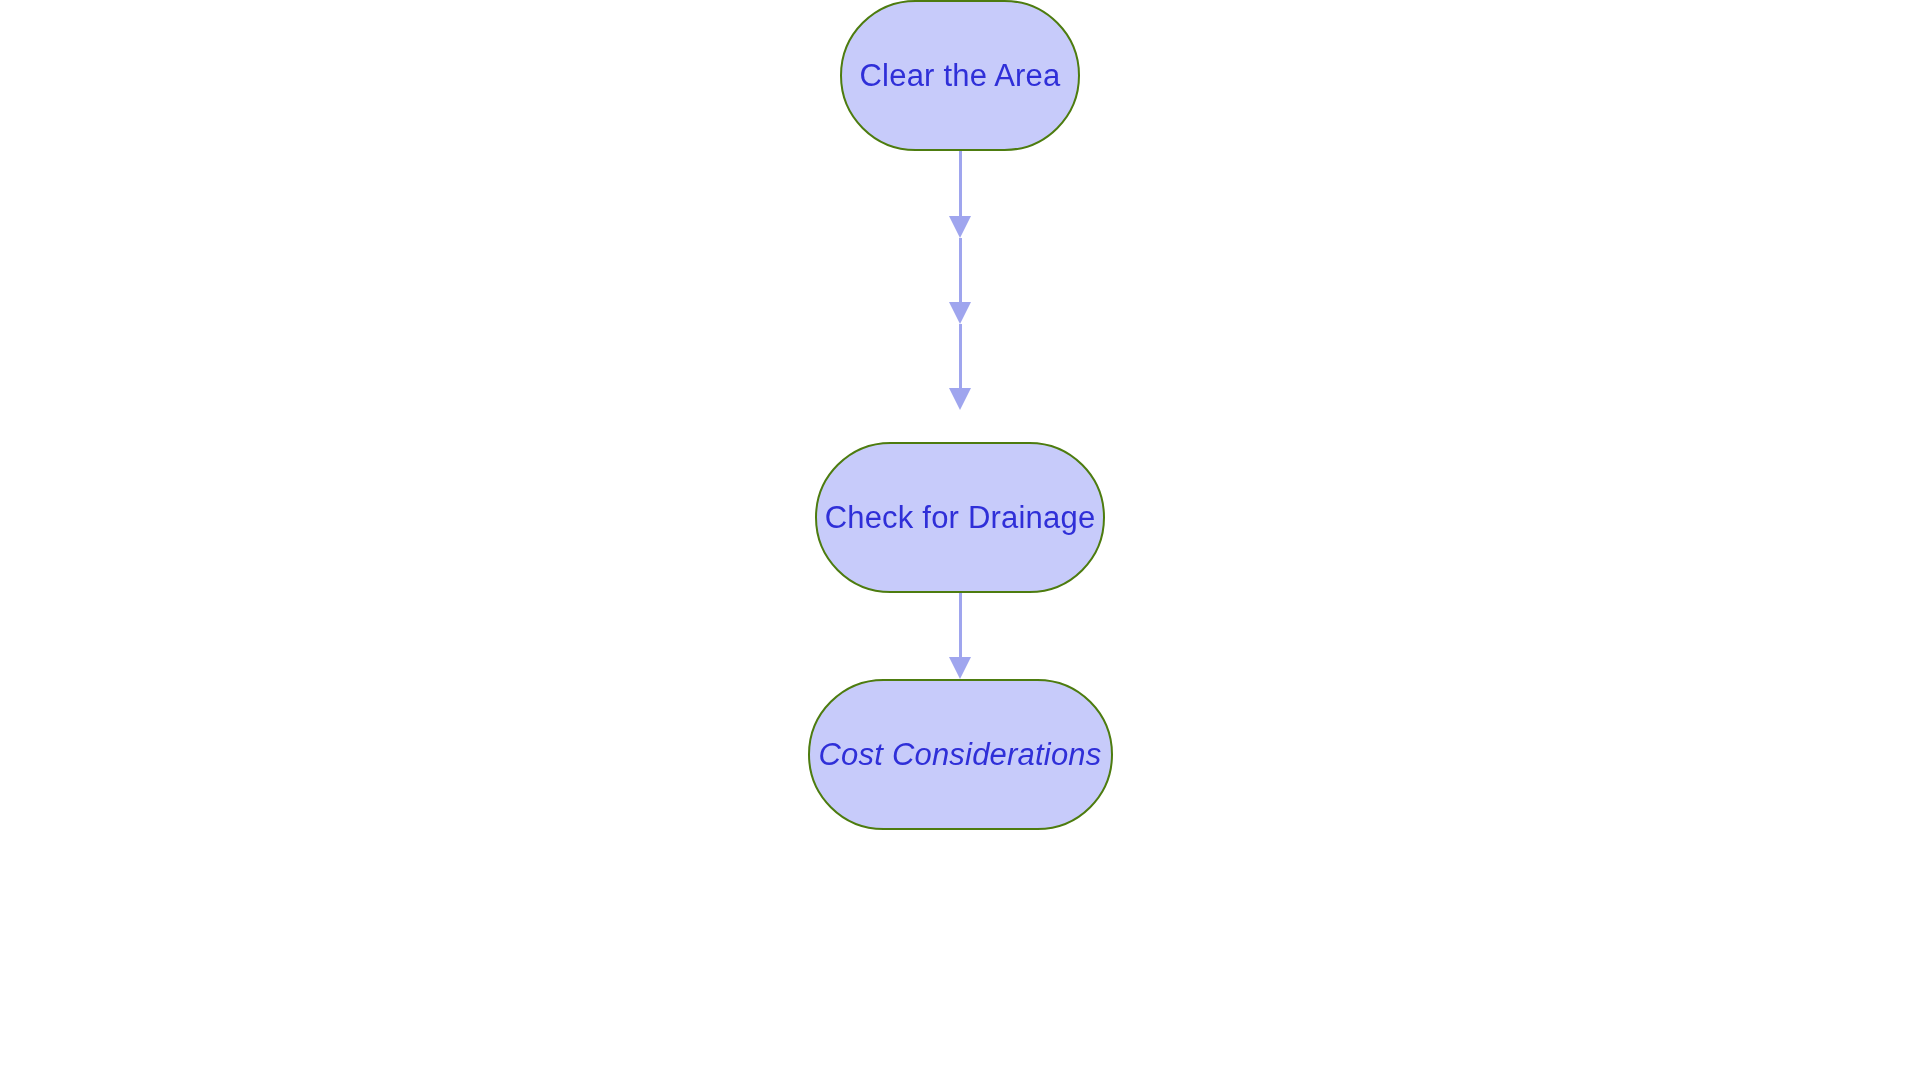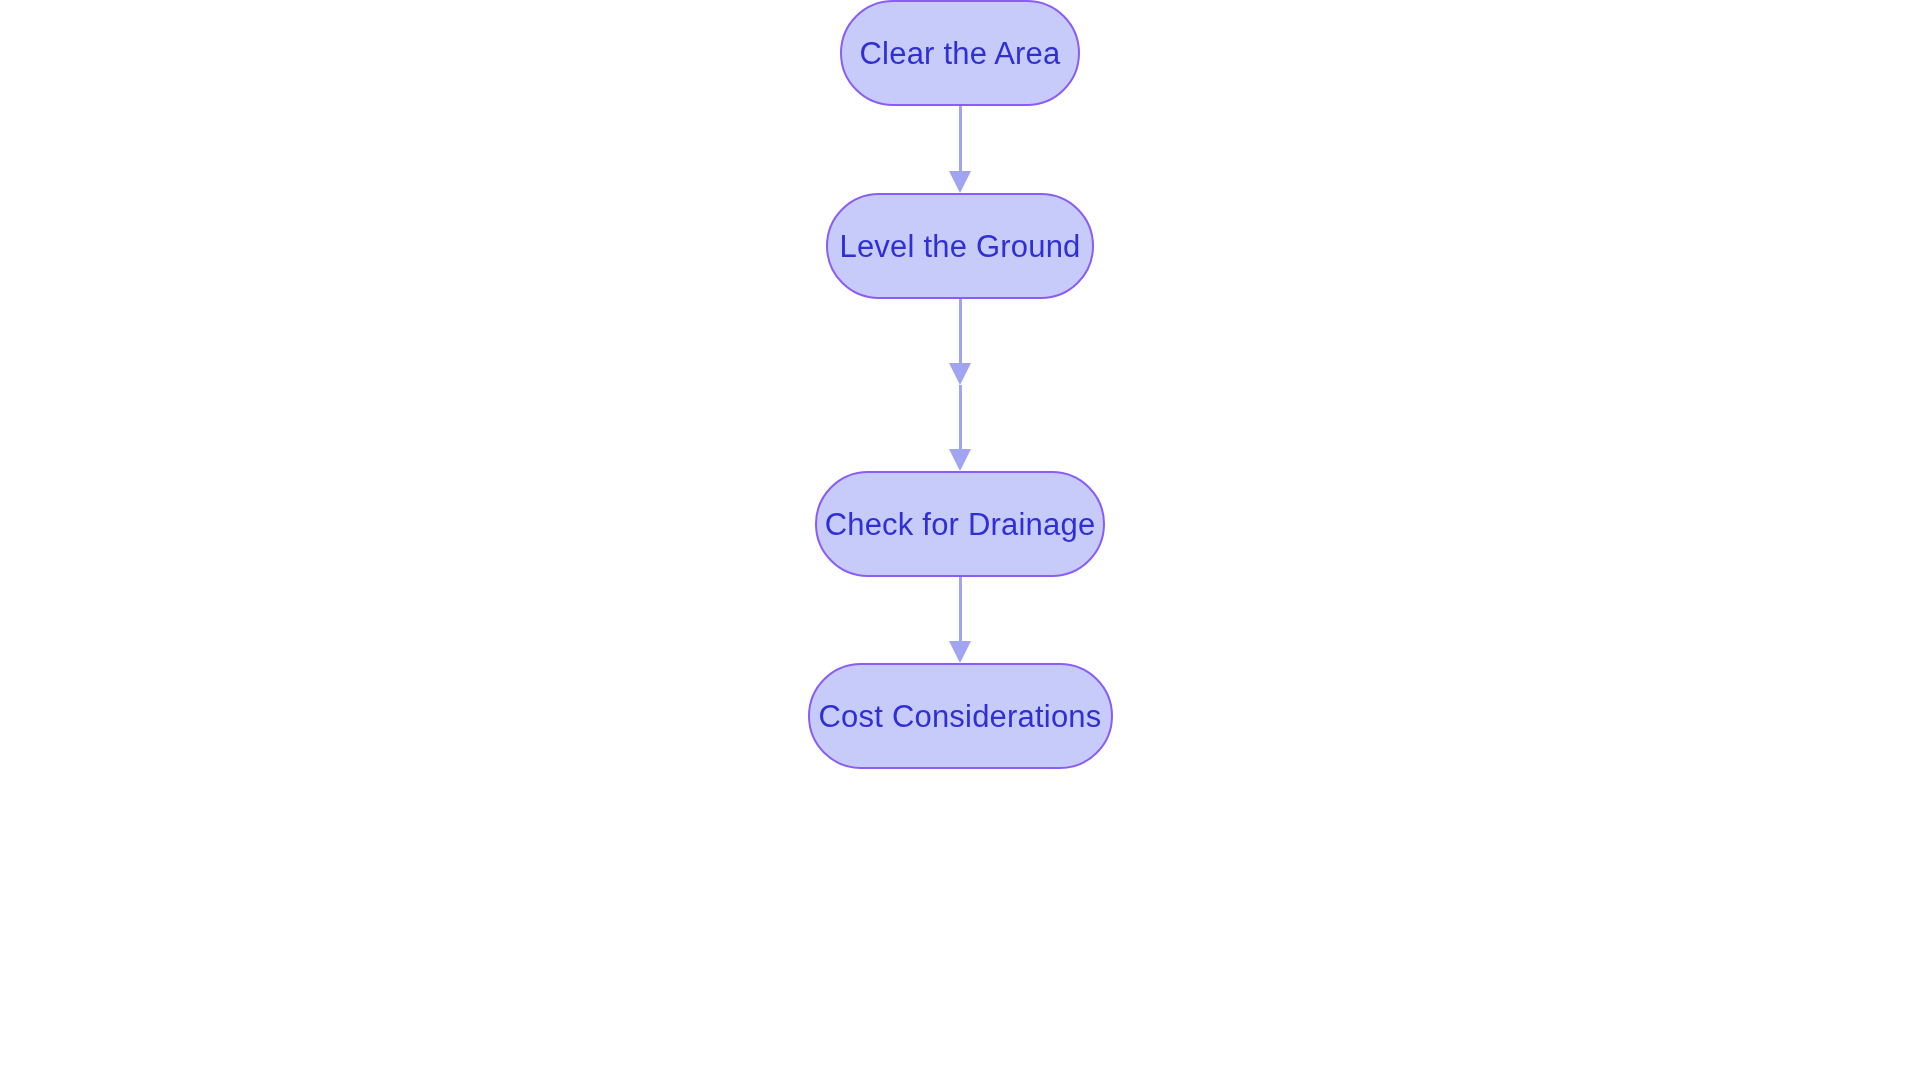--- a/index.html
+++ b/index.html
@@ -39,7 +39,7 @@
     align-items: center;
     justify-content: center;
     background: #c7cbfa;
-    border: 2px solid #8b5cf6;
+    border: 2px solid #4d7c0f;
     border-radius: 999px;
     color: #2f2fd8;
     font-size: 31px;
@@ -48,7 +48,7 @@
     line-height: 1;
     white-space: nowrap;
     padding: 0 42px;
-    height: 106px;
+    height: 151px;
   }
 
   .node-label {

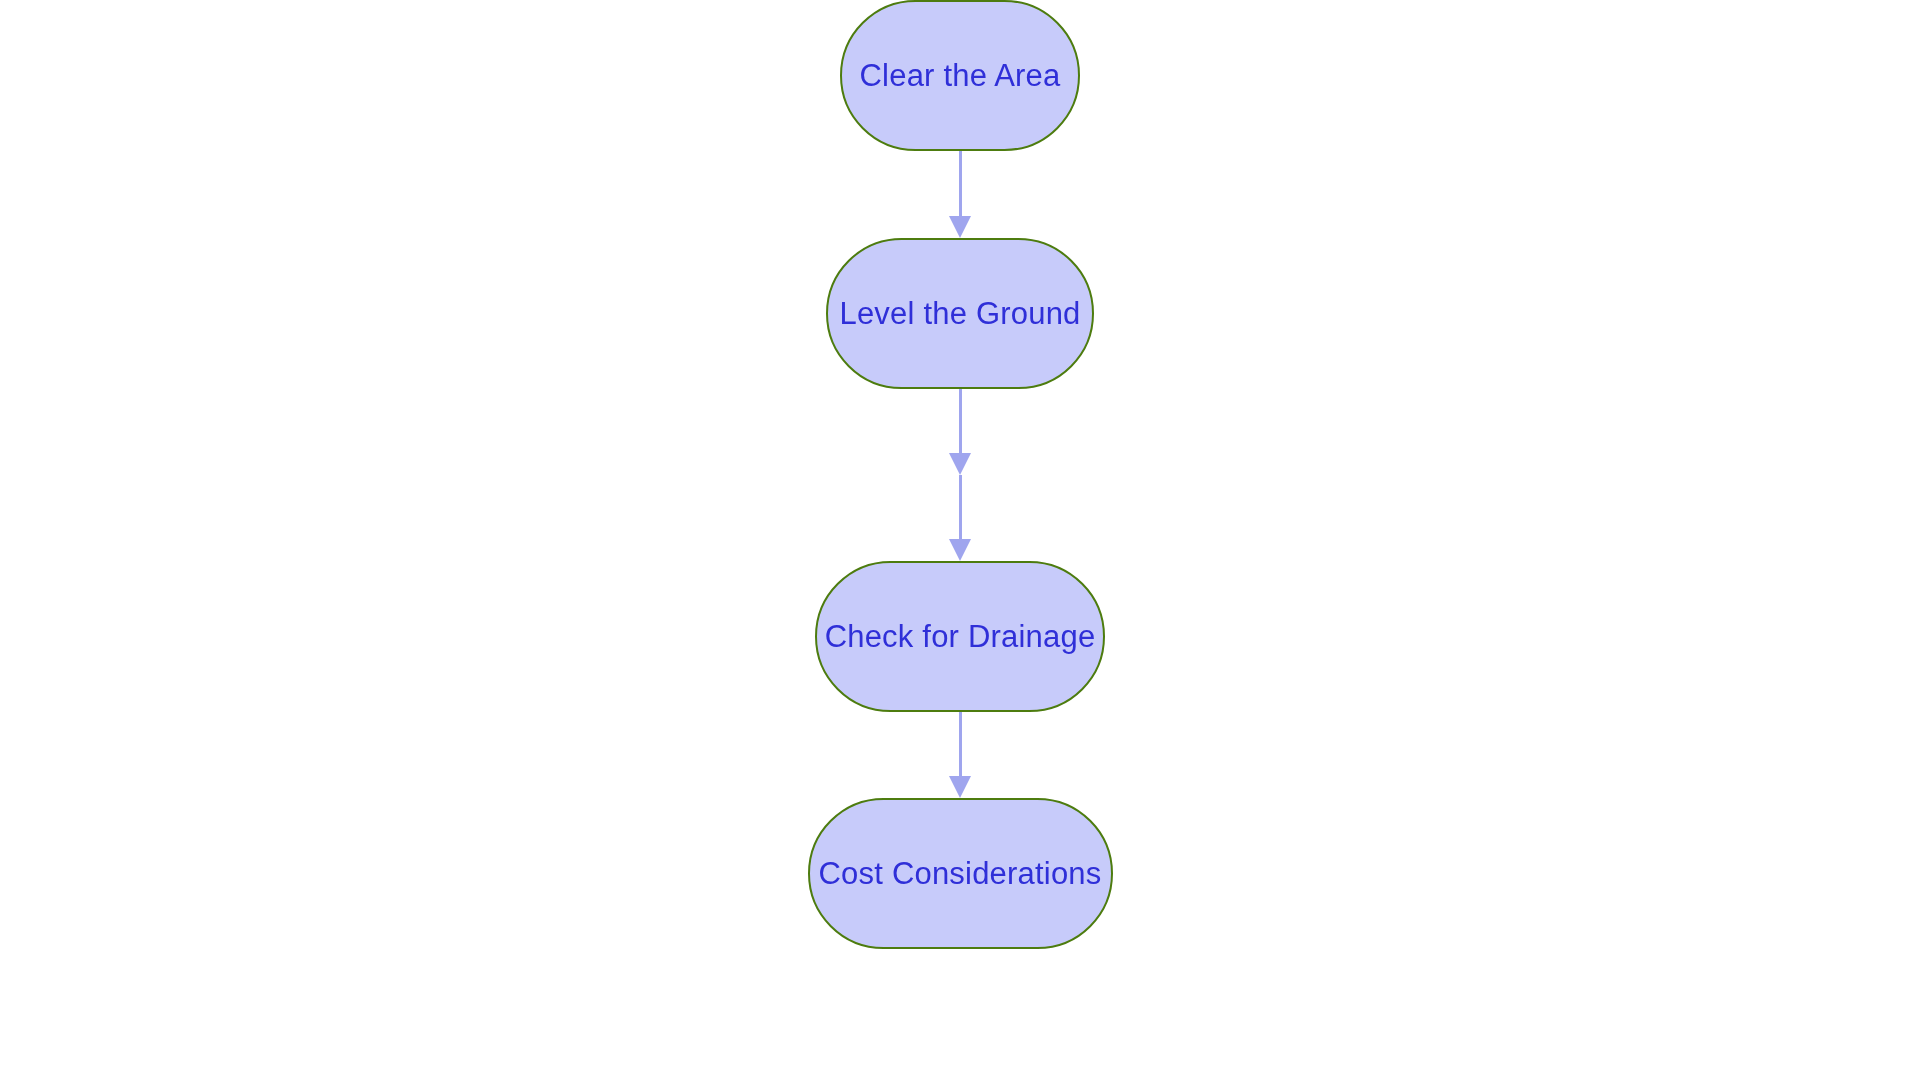--- a/index.html
+++ b/index.html
@@ -108,9 +108,6 @@
       <div class="connector-head"></div>
     </div>
 
-    <div class="node node-w-2">
-      <span class="node-label">Level the Ground</span>
-    </div>
 
     <div class="connector gap-2">
       <div class="connector-line"></div>

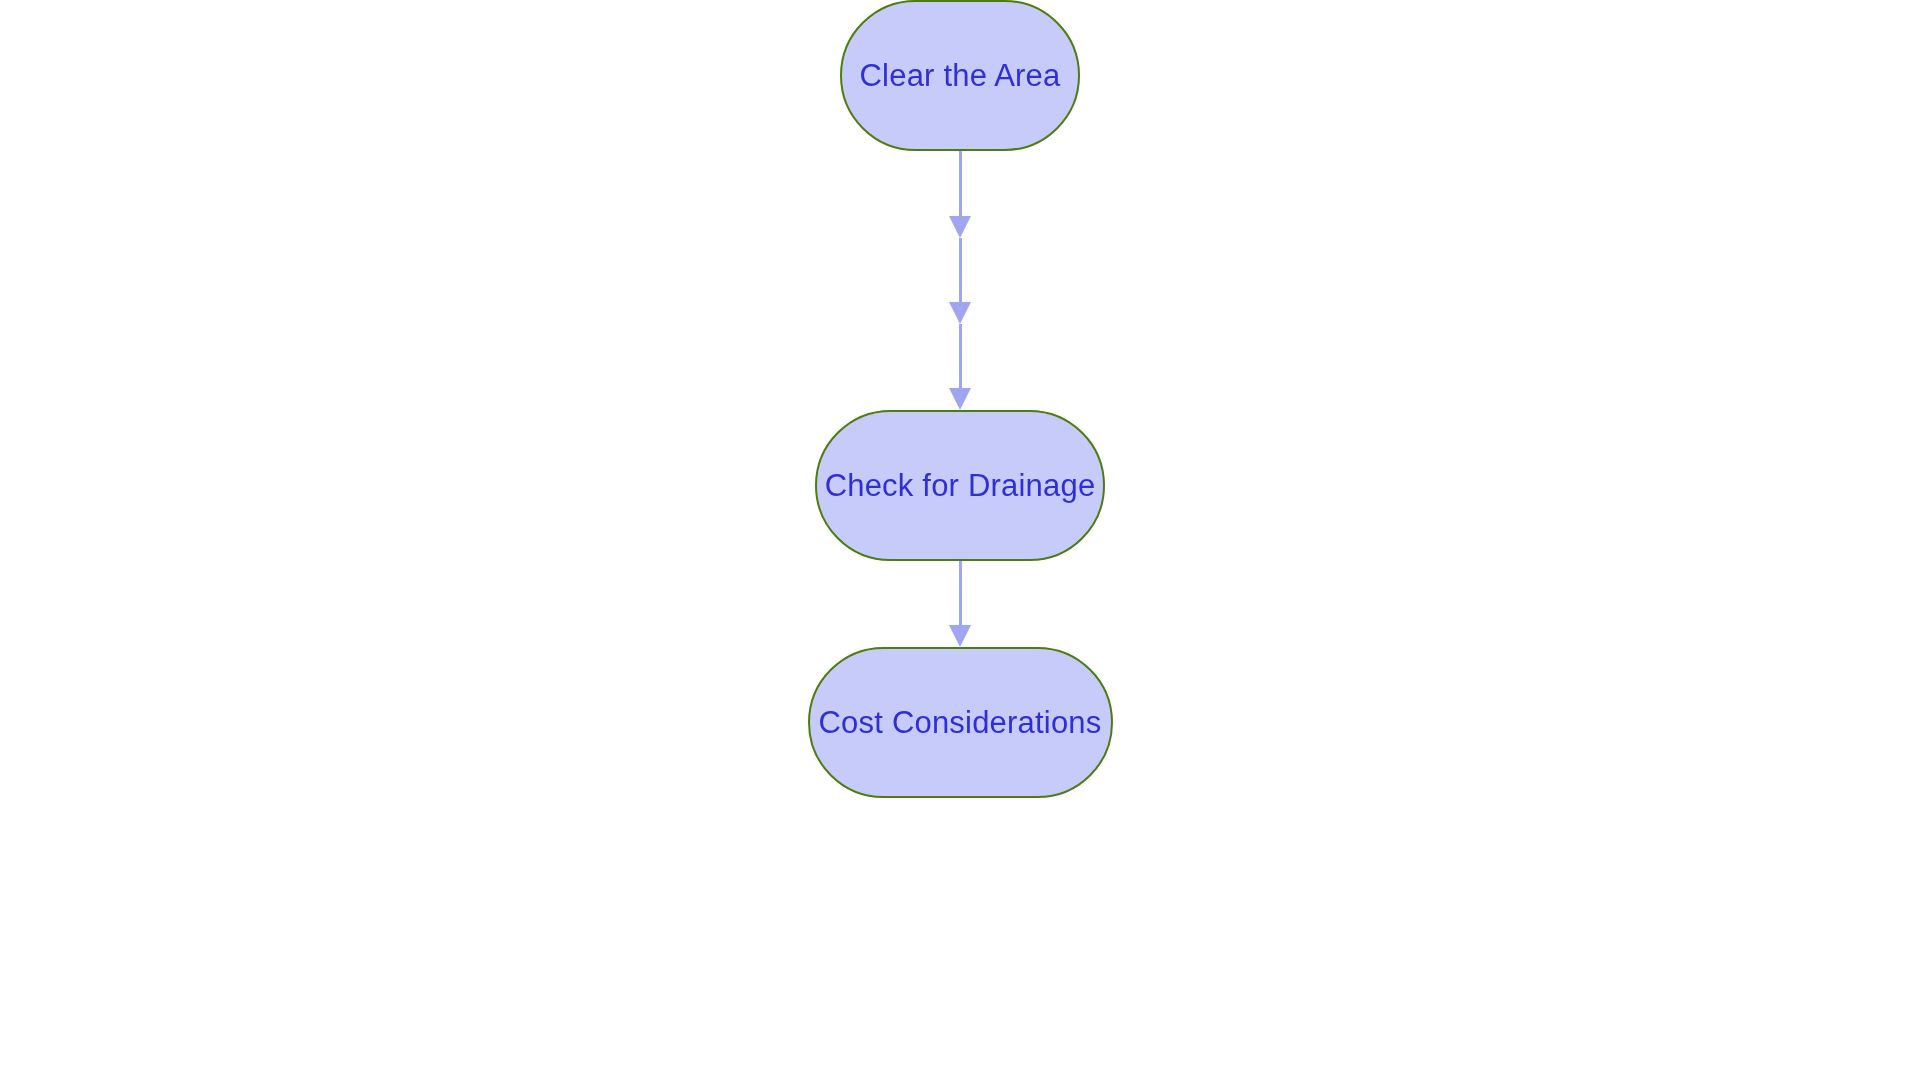--- a/index.html
+++ b/index.html
@@ -90,7 +90,7 @@
   .node-w-1 { width: 240px; }
   .node-w-2 { width: 268px; }
   .node-w-3 { width: 311px; }
-  .node-w-4 { width: 290px; }
+  .node-w-4 { width: 290px; margin-top: 32px; }
   .node-w-5 { width: 305px; }
 </style>
 </head>

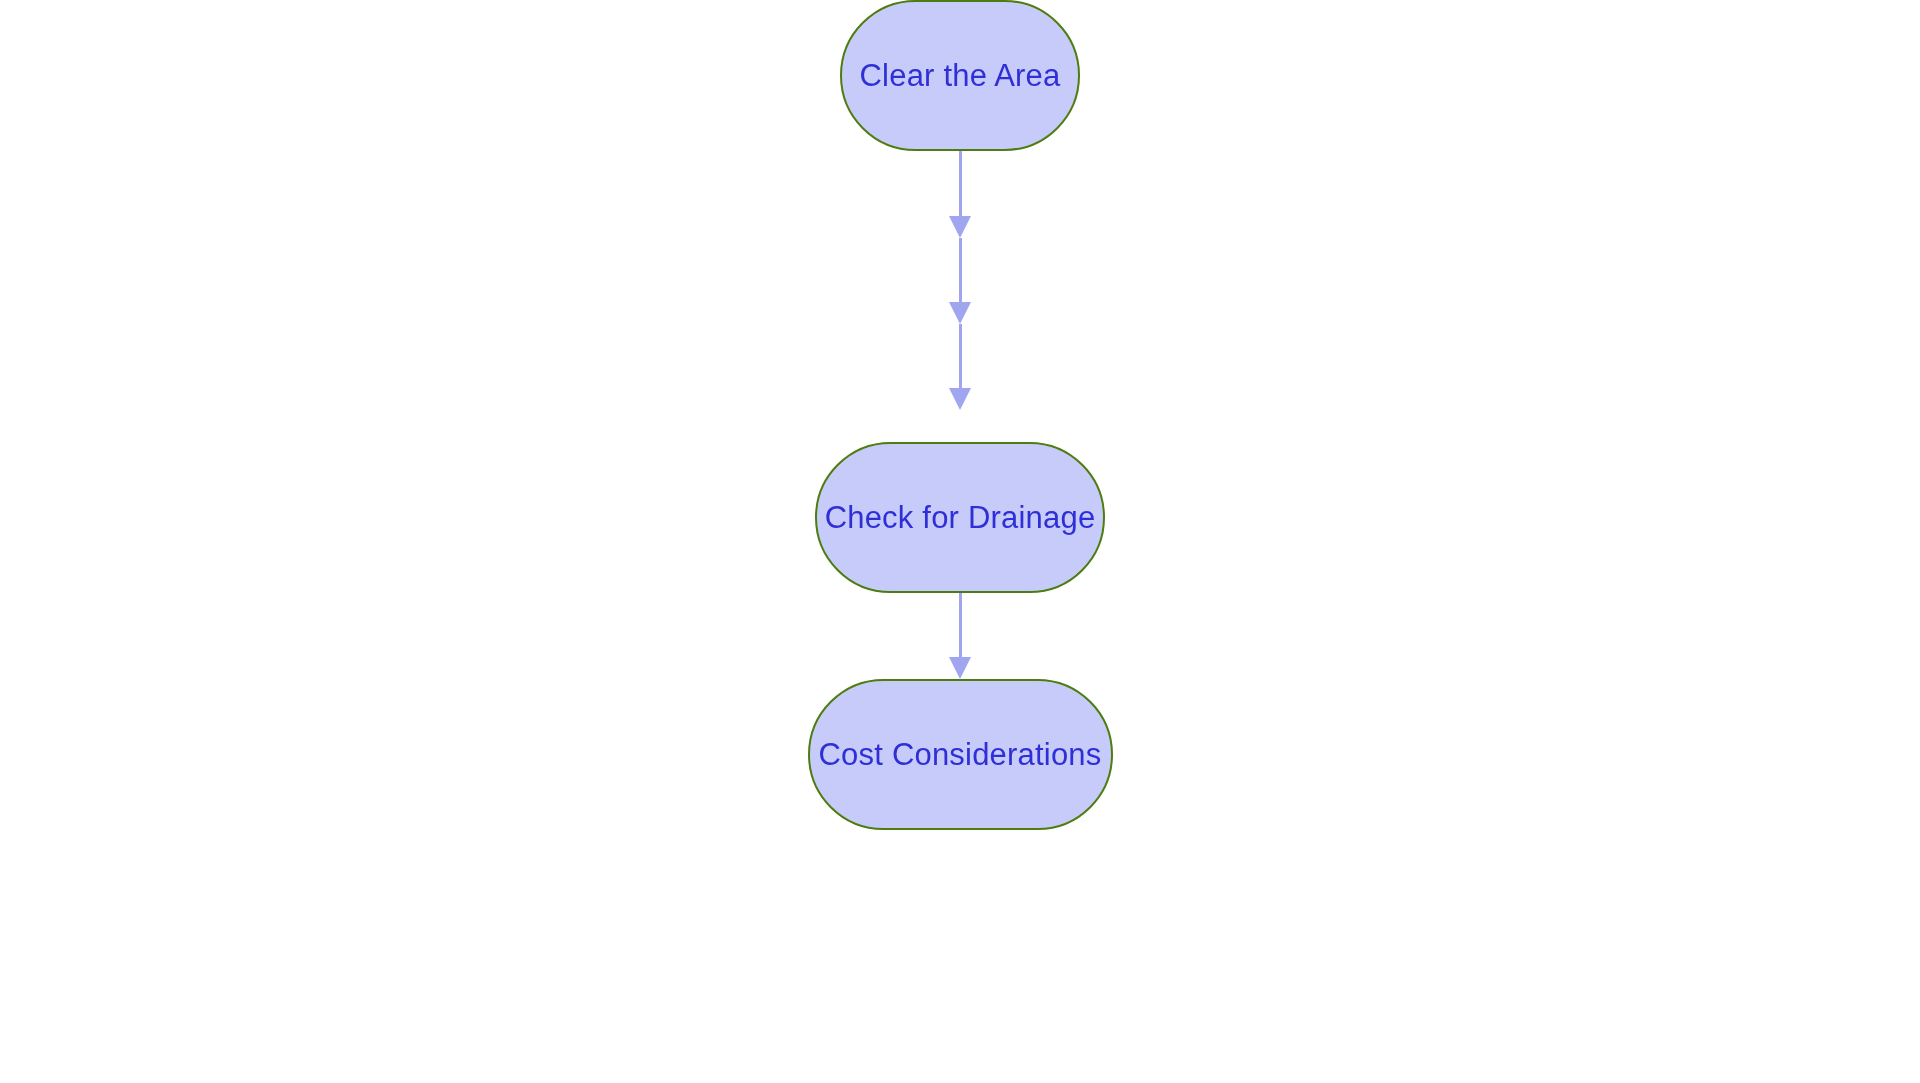--- a/index.html
+++ b/index.html
@@ -91,7 +91,7 @@
   .node-w-2 { width: 268px; }
   .node-w-3 { width: 311px; }
   .node-w-4 { width: 290px; margin-top: 32px; }
-  .node-w-5 { width: 305px; }
+  .node-w-5 { width: 305px; font-style: italic; }
 </style>
 </head>
 <body>

